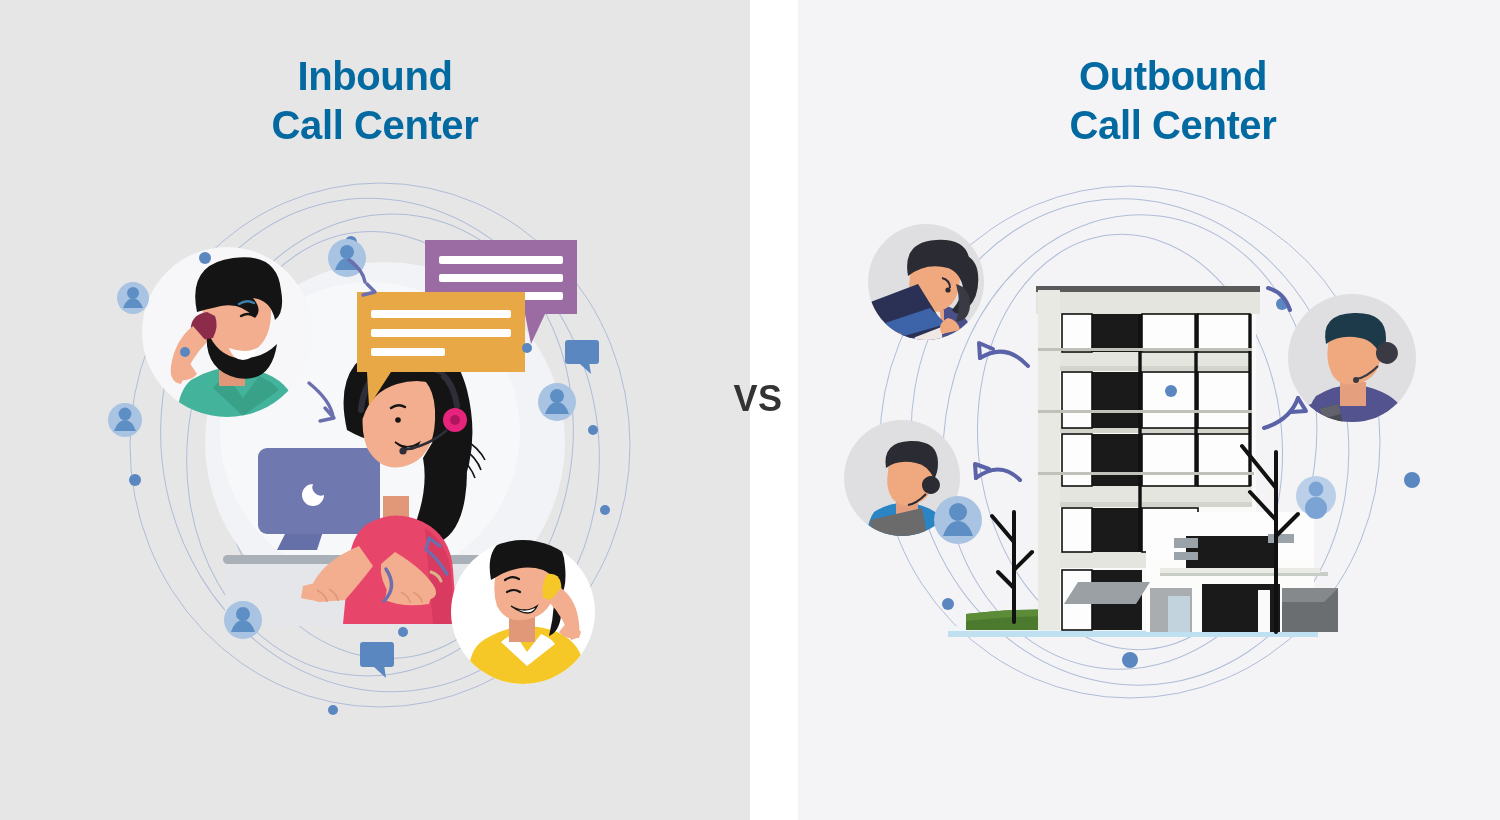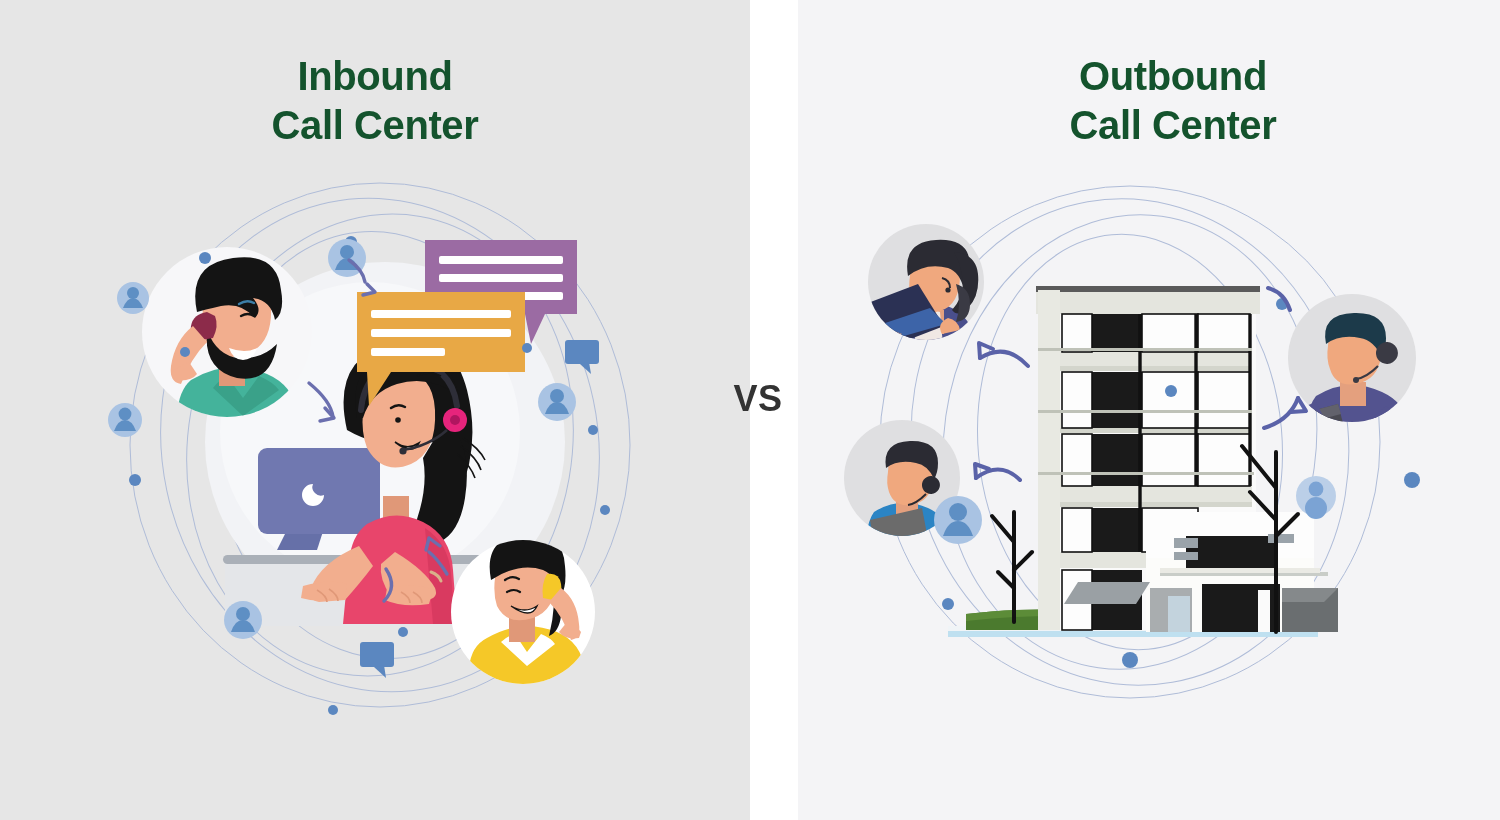--- a/index.html
+++ b/index.html
@@ -17,7 +17,7 @@
   .panel-title {
     position:absolute; top:52px; width:100%;
     text-align:center; font-size:40px; font-weight:bold;
-    color:#14532d; line-height:1.22; letter-spacing:-0.4px;
+    color:#0369a1; line-height:1.22; letter-spacing:-0.4px;
     white-space:pre-line;
   }
 

